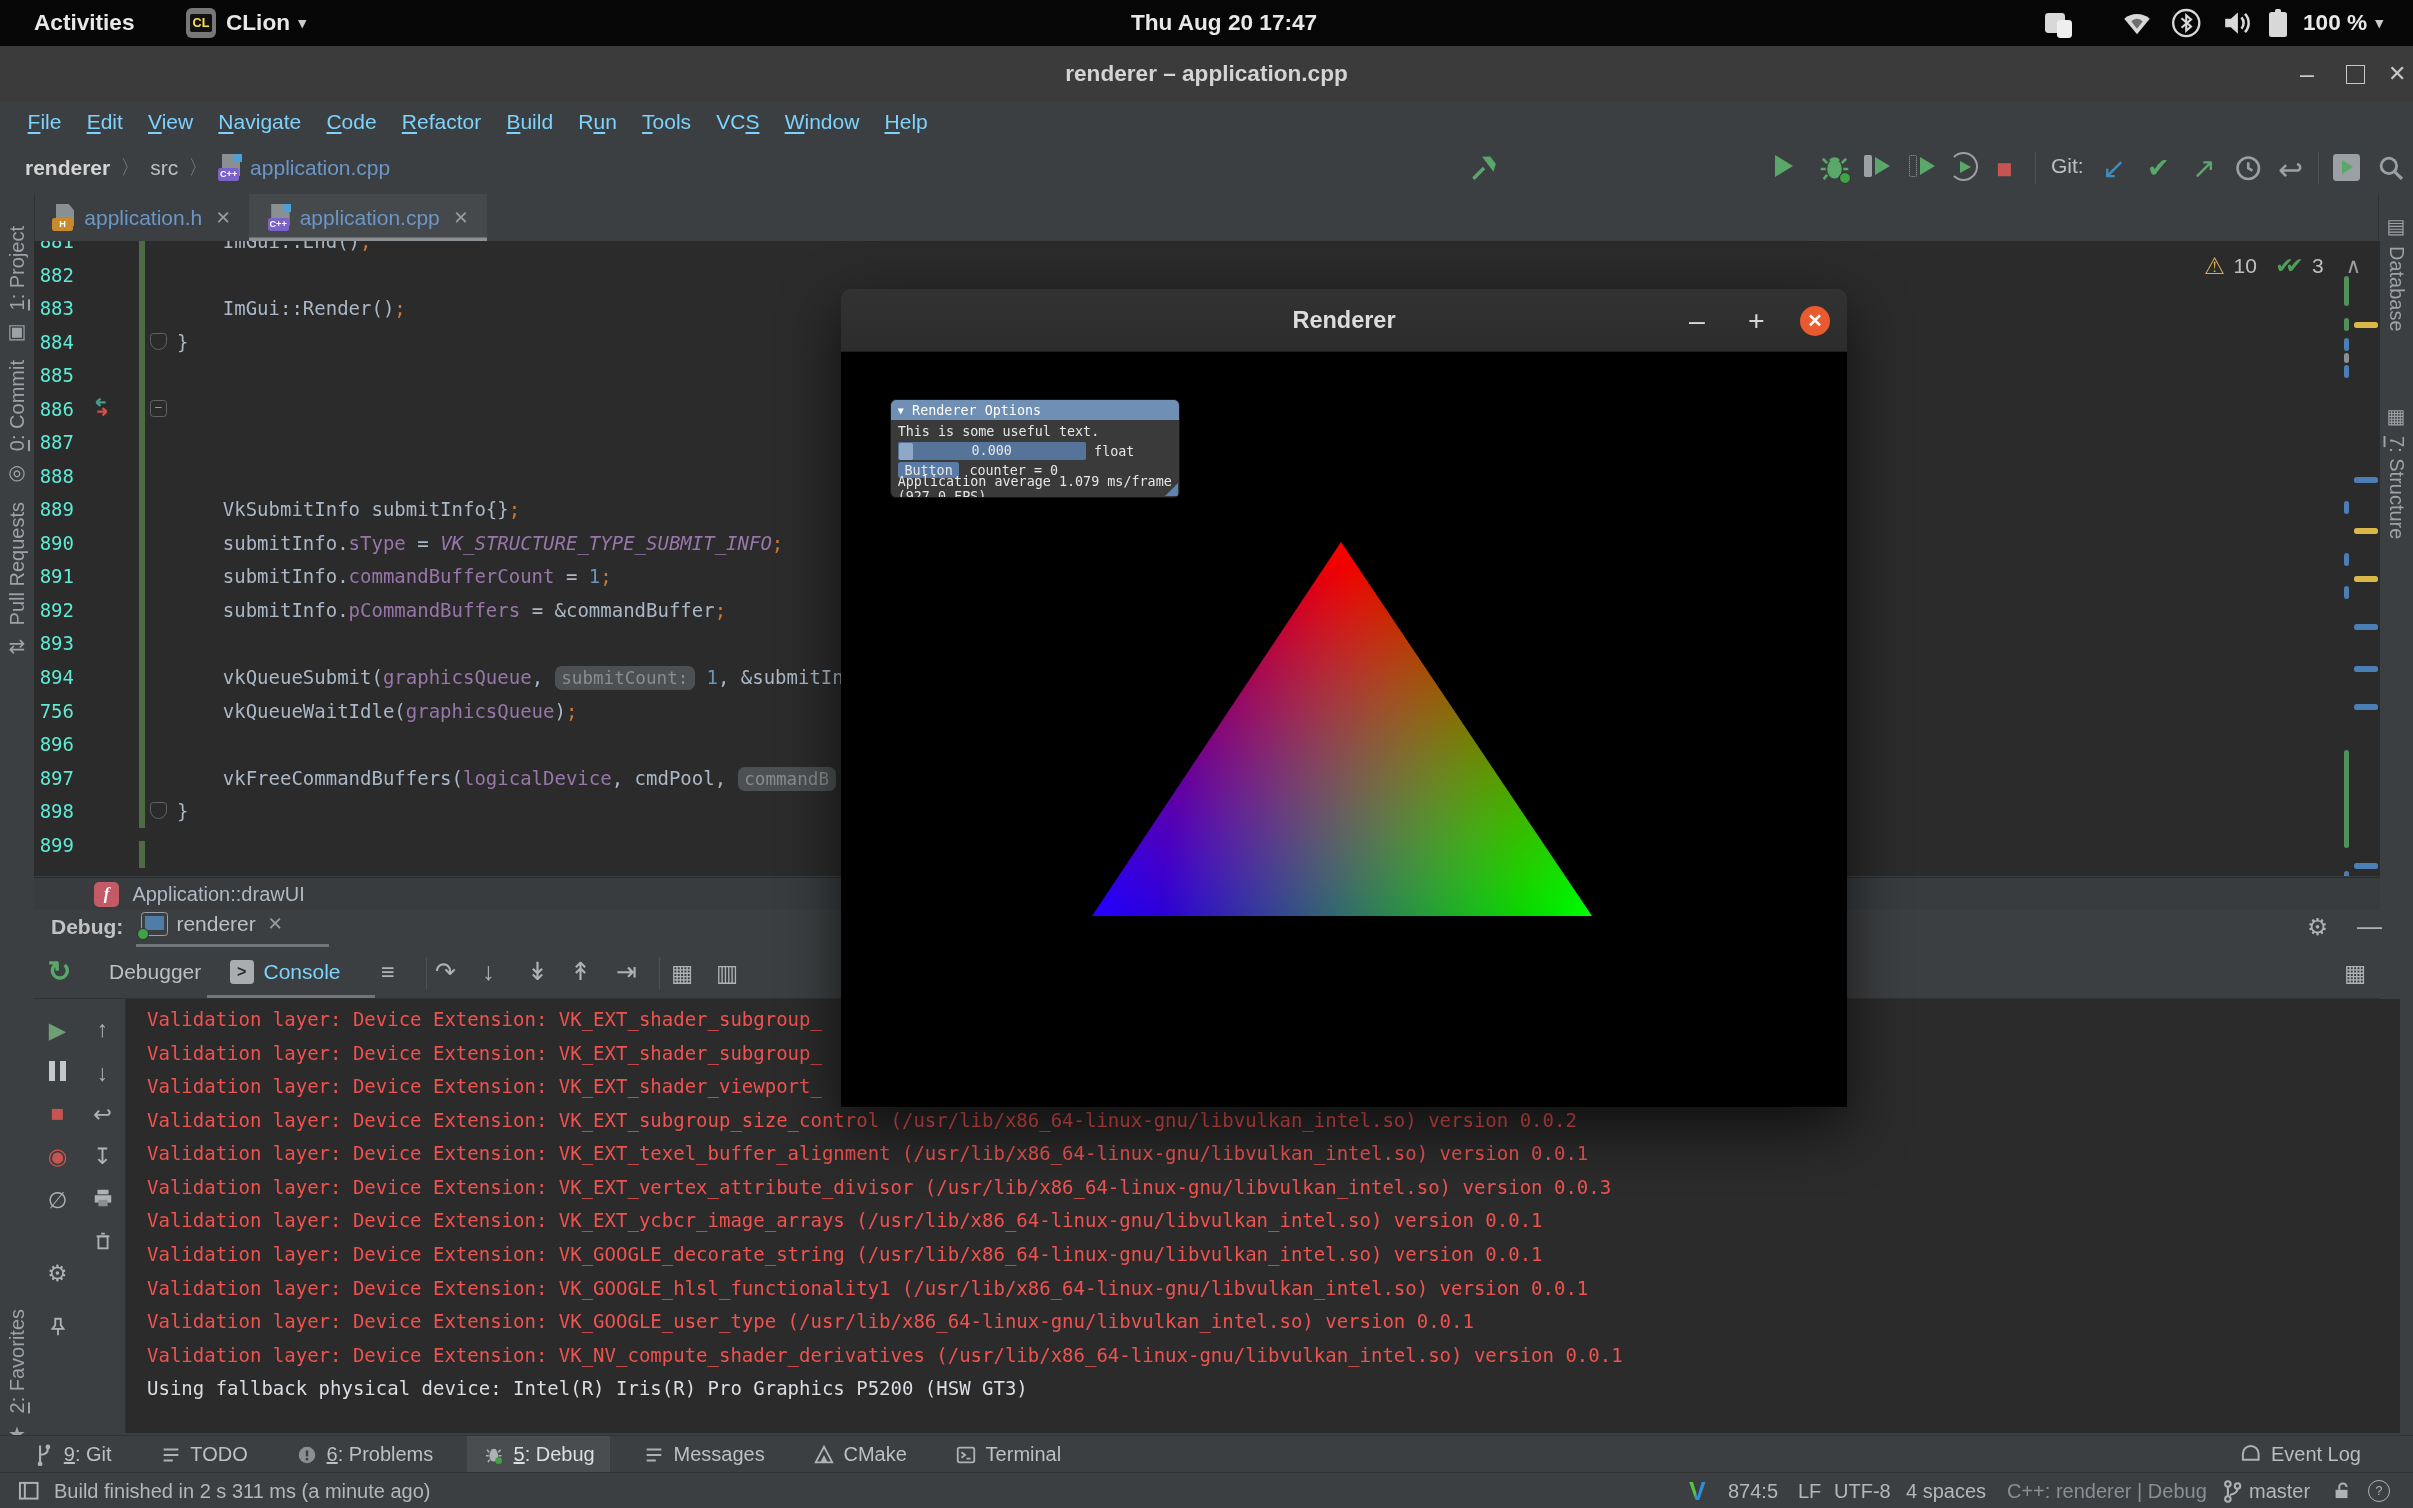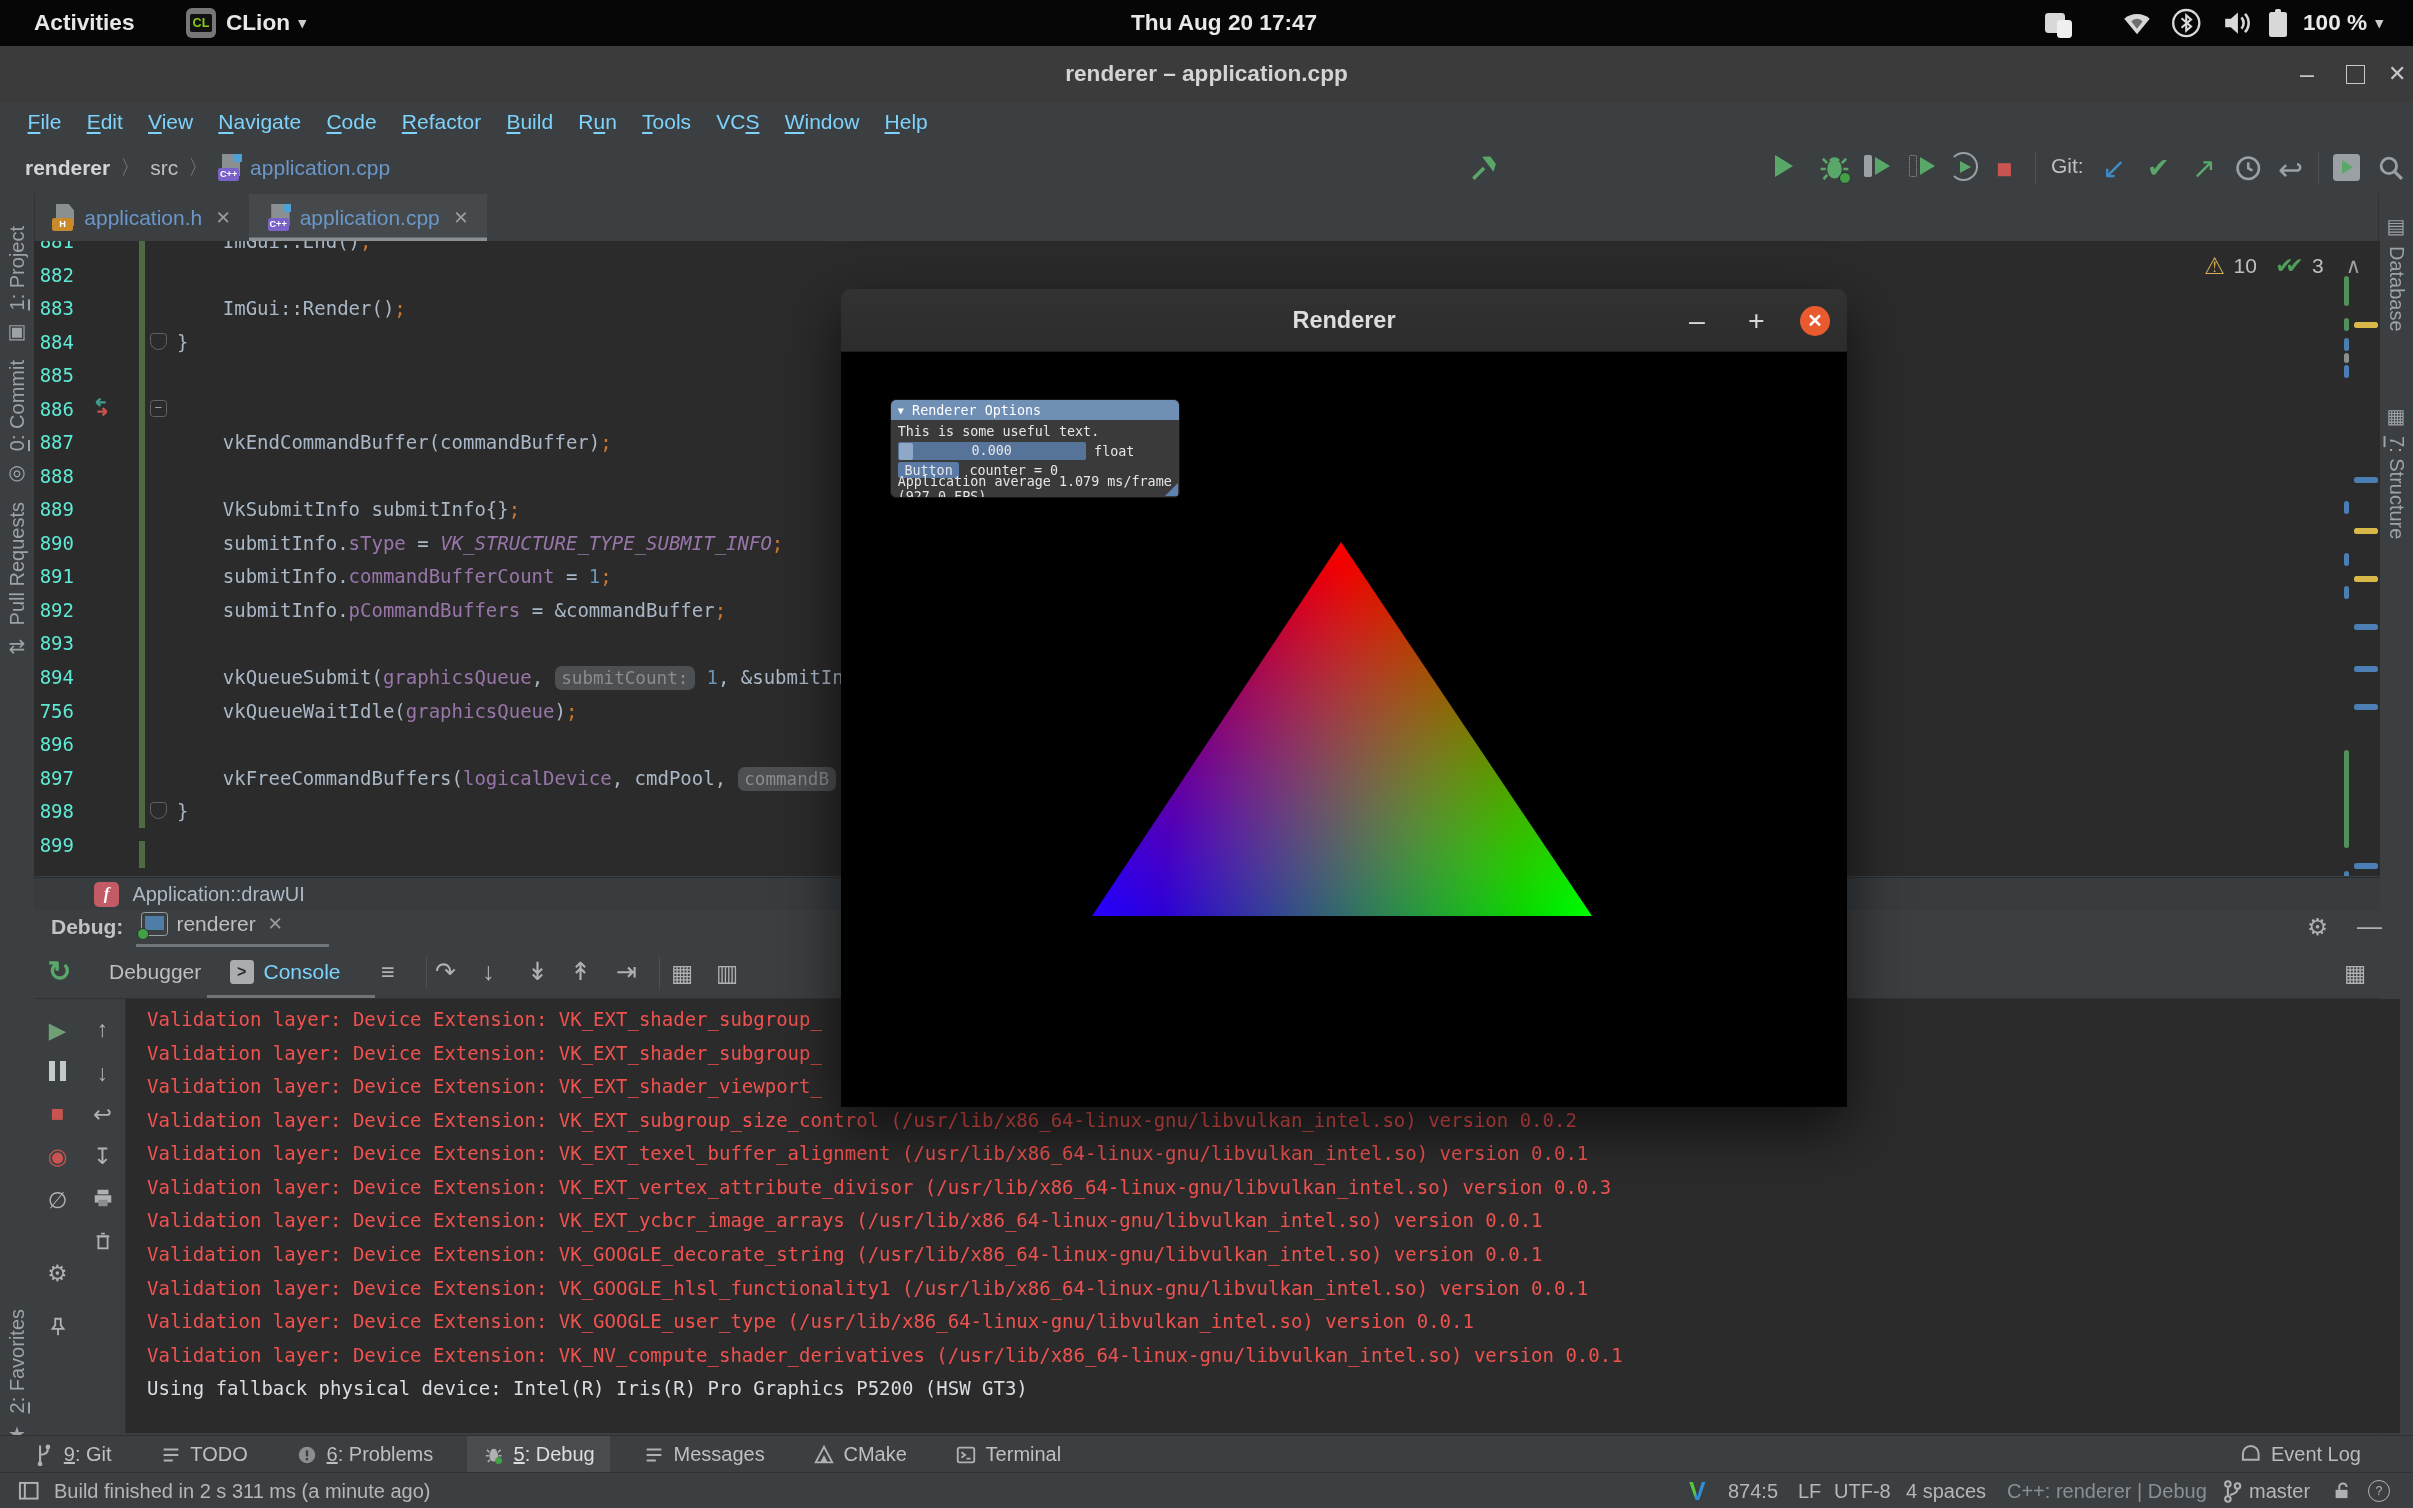--- a/index.html
+++ b/index.html
@@ -11,7 +11,7 @@
   #gnome-bar{position:absolute;left:0;top:0;width:2413px;height:46px;background:#060606;color:#e8e8e8;}
   #gnome-bar .gitem{position:absolute;top:0;height:46px;display:flex;align-items:center;font-size:22.6px;font-weight:600;}
   .clion-badge{width:30px;height:30px;background:#777;border-radius:5.9px;display:flex;align-items:center;justify-content:center;margin-right:10px;}
-  .clion-badge span{background:#111;color:#84cc16;font-size:12.6px;font-weight:bold;padding:1.7px 2.5px;border-radius:1.7px;}
+  .clion-badge span{background:#111;color:#fde047;font-size:12.6px;font-weight:bold;padding:1.7px 2.5px;border-radius:1.7px;}
   .caret{font-size:15px;margin-left:8.4px;color:#ccc;}
   .batt{width:22px;height:32px;border:0;position:relative;margin-right:8.4px;}
   .batt .body{position:absolute;left:1.7px;top:5px;width:18.4px;height:25px;background:#d8d8d8;border-radius:2.5px;}

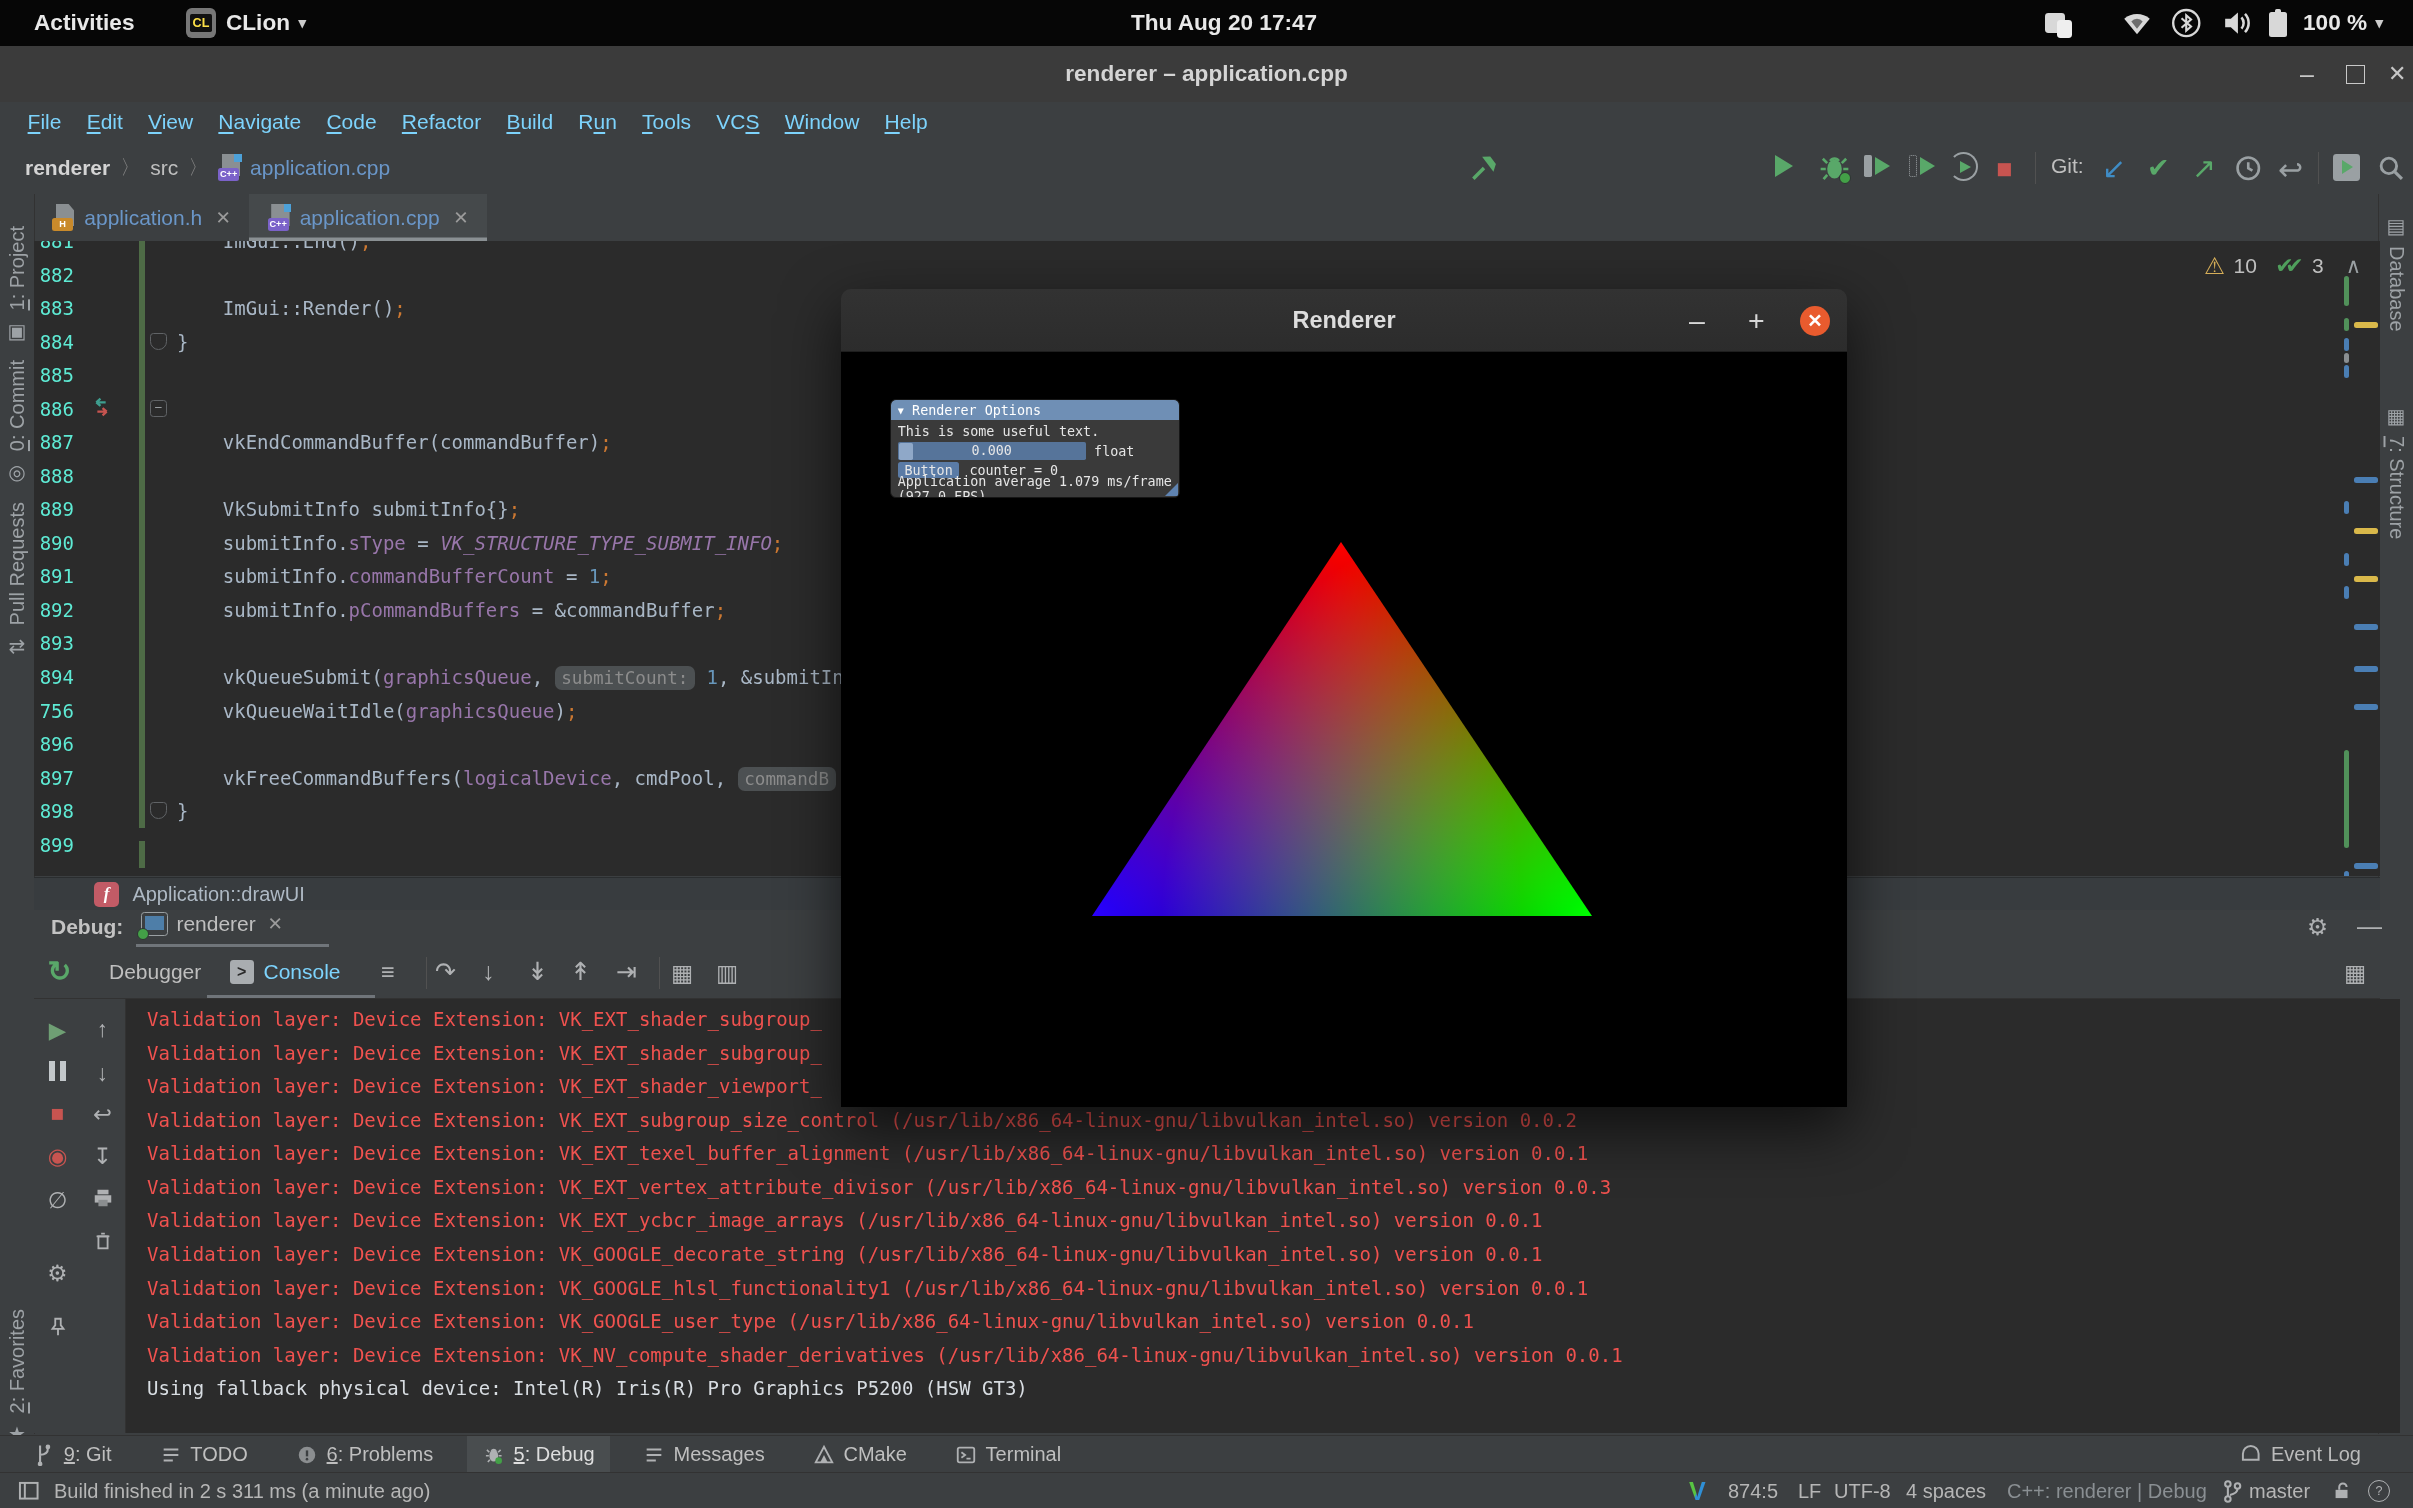--- a/index.html
+++ b/index.html
@@ -374,7 +374,6 @@
         </div>
         <div class="code-row" style="top: 184px;">
           <div class="ln">887</div>
-          <div class="code"><span class="seg-d">    vkEndCommandBuffer(commandBuffer)</span><span class="seg-k">;</span></div>
         </div>
         <div class="code-row" style="top: 218px;">
           <div class="ln">888</div>

